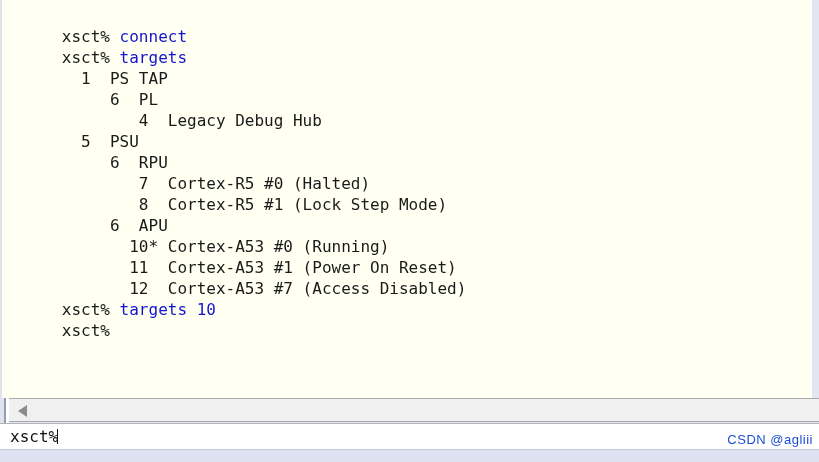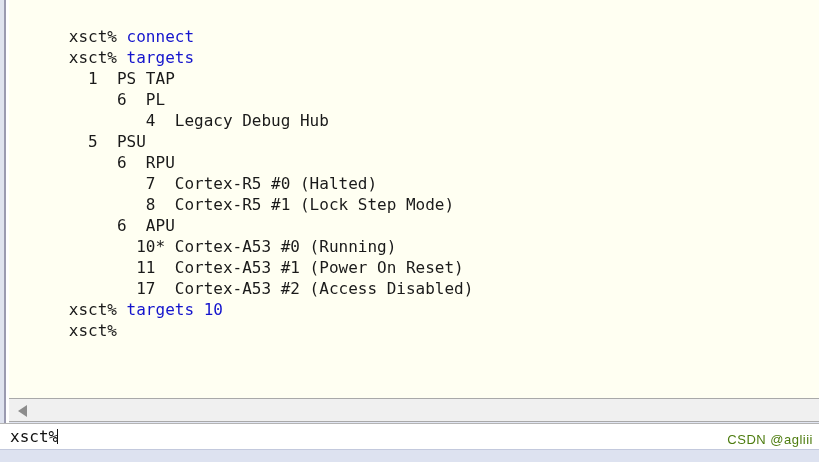--- a/index.html
+++ b/index.html
@@ -50,7 +50,7 @@
   
   #console-output {
     position: absolute;
-    left: 9px;
+    left: 2px;
     top: 0;
     width: 810px;
     height: 398px;

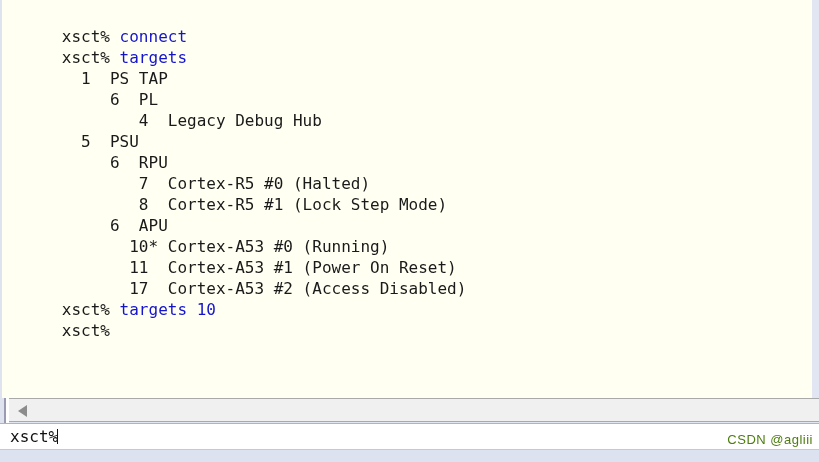--- a/index.html
+++ b/index.html
@@ -223,7 +223,7 @@
       <span class="tok-out">       11  Cortex-A53 #1 (Power On Reset)</span>
     </div>
     <div class="console-line">
-      <span class="tok-out">       17  Cortex-A53 #2 (Access Disabled)</span>
+      <span class="tok-out">       12  Cortex-A53 #7 (Access Disabled)</span>
     </div>
 
     <div class="console-line">

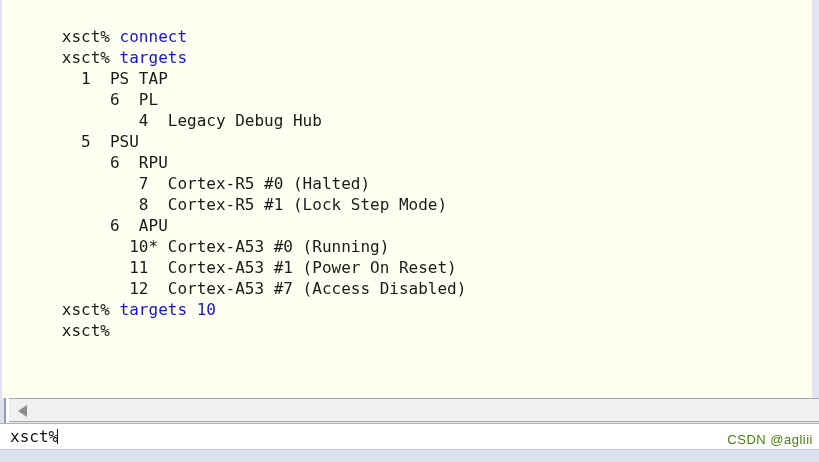--- a/index.html
+++ b/index.html
@@ -162,7 +162,7 @@
     top: 432px;
     font-family: "Liberation Sans", sans-serif;
     font-size: 13px;
-    color: #4d7c0f;
+    color: #1d4ed8;
     letter-spacing: 0.5px;
     white-space: pre;
     user-select: none;

